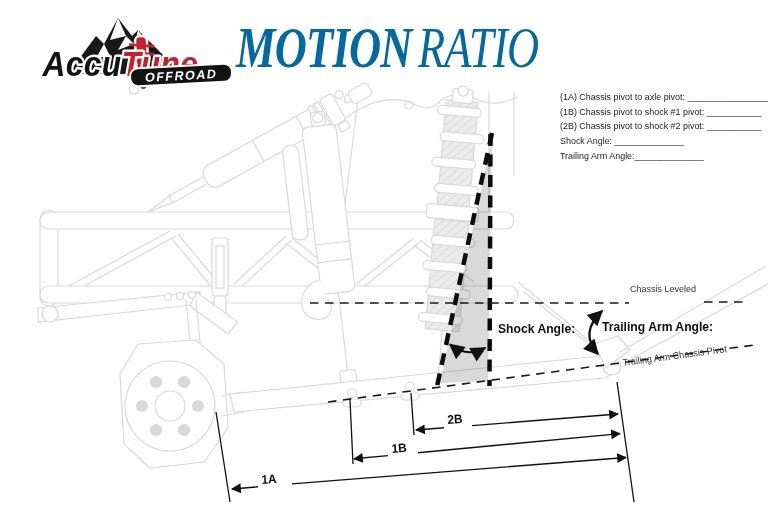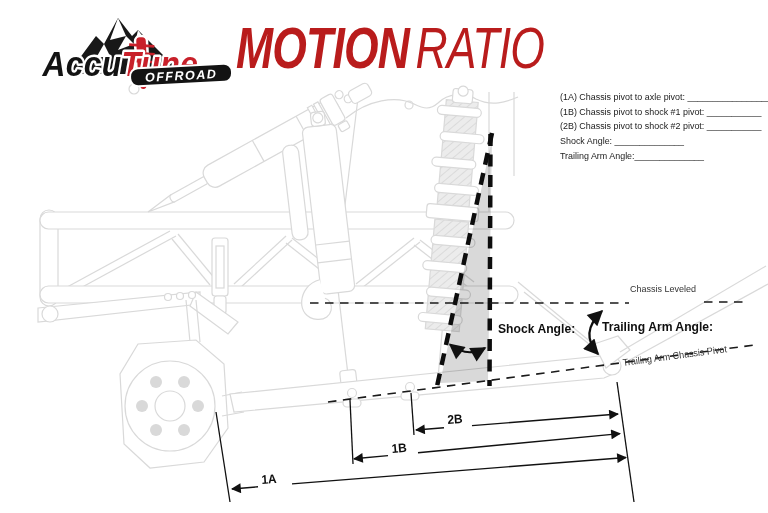--- a/index.html
+++ b/index.html
@@ -12,7 +12,7 @@
   #logo{left:38px;top:10px;width:200px;height:92px;}
 
   
-  #title{left:236px;top:18px;white-space:nowrap;color:#b91c1c;}
+  #title{left:236px;top:18px;white-space:nowrap;color:#0369a1;font-family:Liberation Serif, serif;}
   #title .squeeze{display:inline-block;transform:scaleX(.78);transform-origin:left top;
                   font-style:italic;font-size:57px;line-height:60px;letter-spacing:-1px;}
   #title .t-bold{font-weight:bold;}

